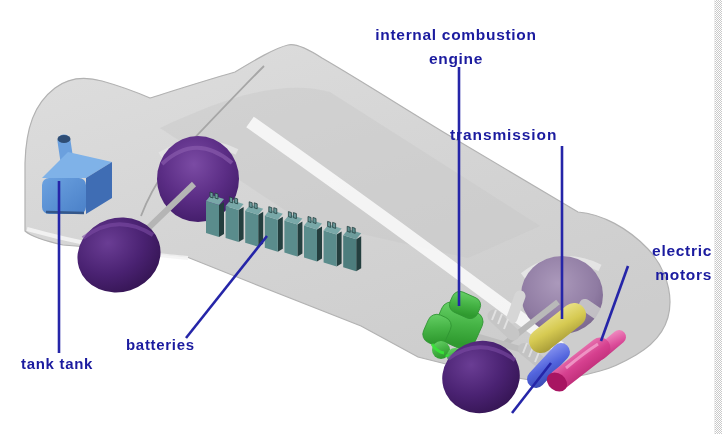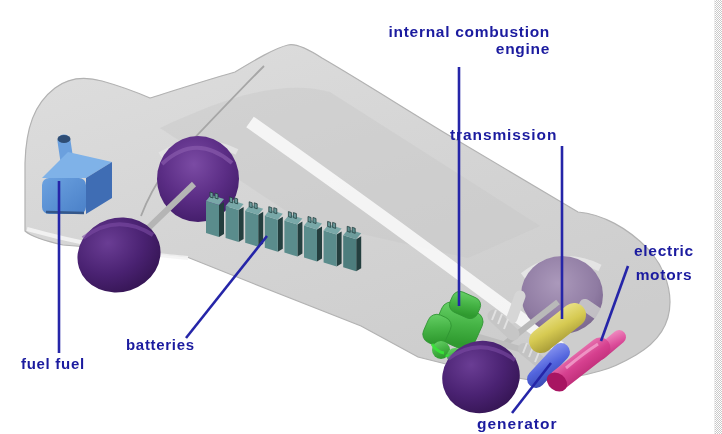--- a/index.html
+++ b/index.html
@@ -8,7 +8,7 @@
   #scene{position:absolute;left:0;top:0;}
   .lbl{position:absolute;font-weight:bold;color:#1b1b9f;white-space:pre-line;
        font-size:15px;letter-spacing:0.7px;line-height:17px;}
-  #label-engine{left:362px;top:23px;width:188px;text-align:right;font-size:15.5px;line-height:17px;}
+  #label-engine{left:362px;top:23px;width:188px;text-align:center;font-size:15.5px;line-height:24px;}
   #label-transmission{left:450px;top:126px;font-size:15.5px;letter-spacing:0.9px;}
   #label-motors{left:616px;top:239px;width:96px;text-align:center;font-size:15.5px;line-height:24px;}
   #label-fuel-tank{left:21px;top:355px;}

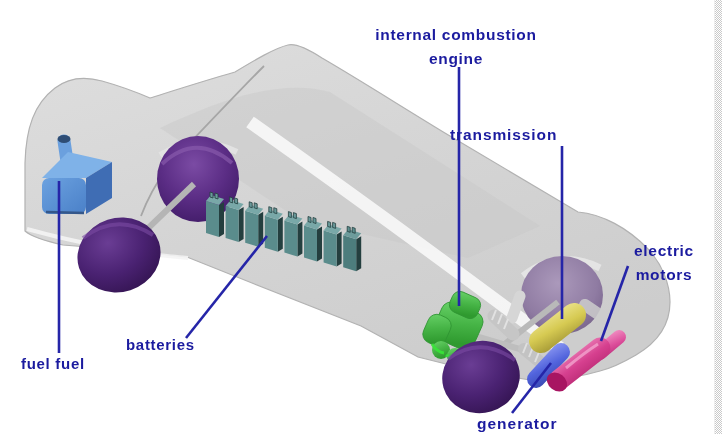--- a/index.html
+++ b/index.html
@@ -10,7 +10,7 @@
        font-size:15px;letter-spacing:0.7px;line-height:17px;}
   #label-engine{left:362px;top:23px;width:188px;text-align:center;font-size:15.5px;line-height:24px;}
   #label-transmission{left:450px;top:126px;font-size:15.5px;letter-spacing:0.9px;}
-  #label-motors{left:616px;top:239px;width:96px;text-align:center;font-size:15.5px;line-height:24px;}
+  #label-motors{left:616px;top:239px;width:96px;text-align:right;font-size:15.5px;line-height:24px;}
   #label-fuel-tank{left:21px;top:355px;}
   #label-batteries{left:107px;top:336px;margin-left:19px;}
   #label-generator{left:477px;top:415px;font-size:15.5px;letter-spacing:1px;}

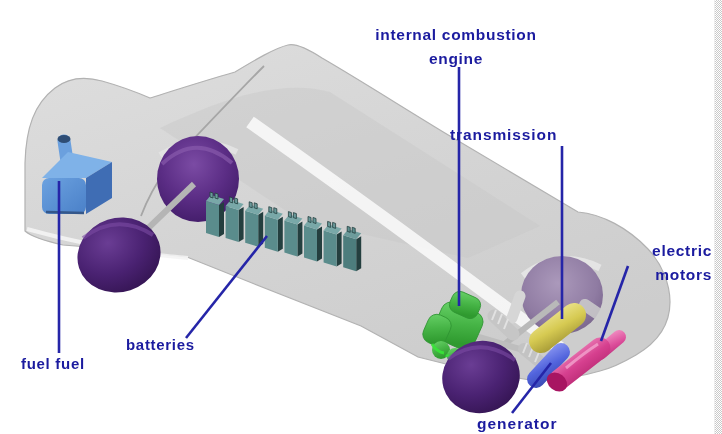--- a/index.html
+++ b/index.html
@@ -217,7 +217,7 @@
   <div class="lbl" id="label-transmission">transmission</div>
   <div class="lbl" id="label-motors">electric
 motors</div>
-  <div class="lbl" id="label-fuel-tank">fuel fuel</div>
+  <div class="lbl" id="label-fuel-tank">tank tank</div>
   <div class="lbl" id="label-batteries">batteries</div>
   <div class="lbl" id="label-generator">generator</div>
 

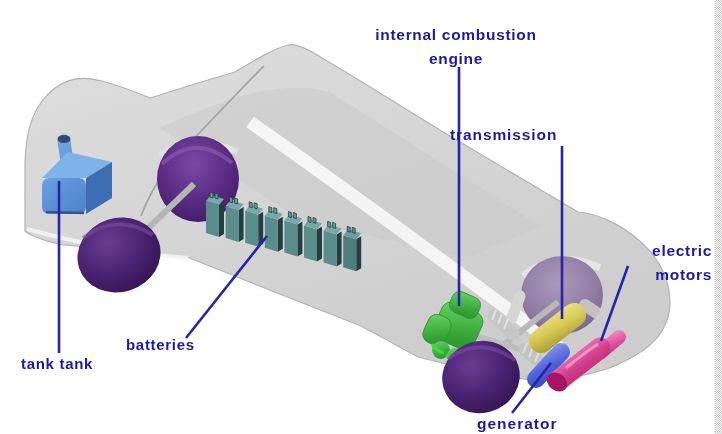--- a/index.html
+++ b/index.html
@@ -219,7 +219,6 @@
 motors</div>
   <div class="lbl" id="label-fuel-tank">tank tank</div>
   <div class="lbl" id="label-batteries">batteries</div>
-  <div class="lbl" id="label-generator">generator</div>
 
   <div id="edge-strip"></div>
 </div>

